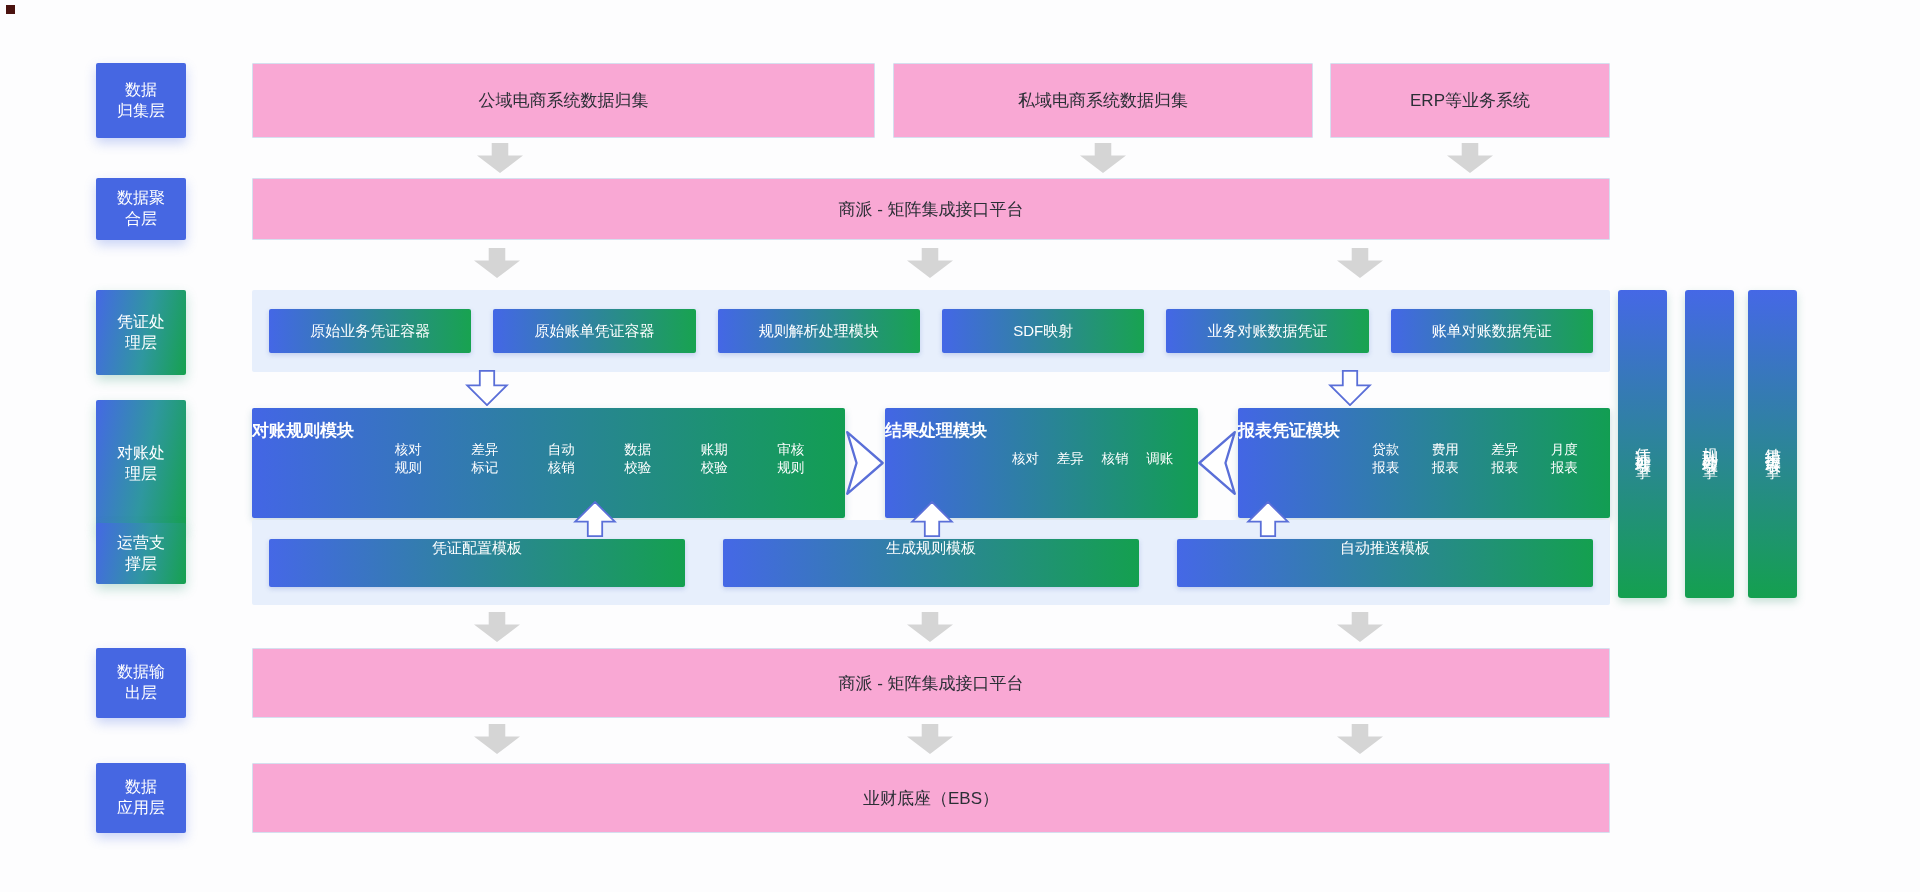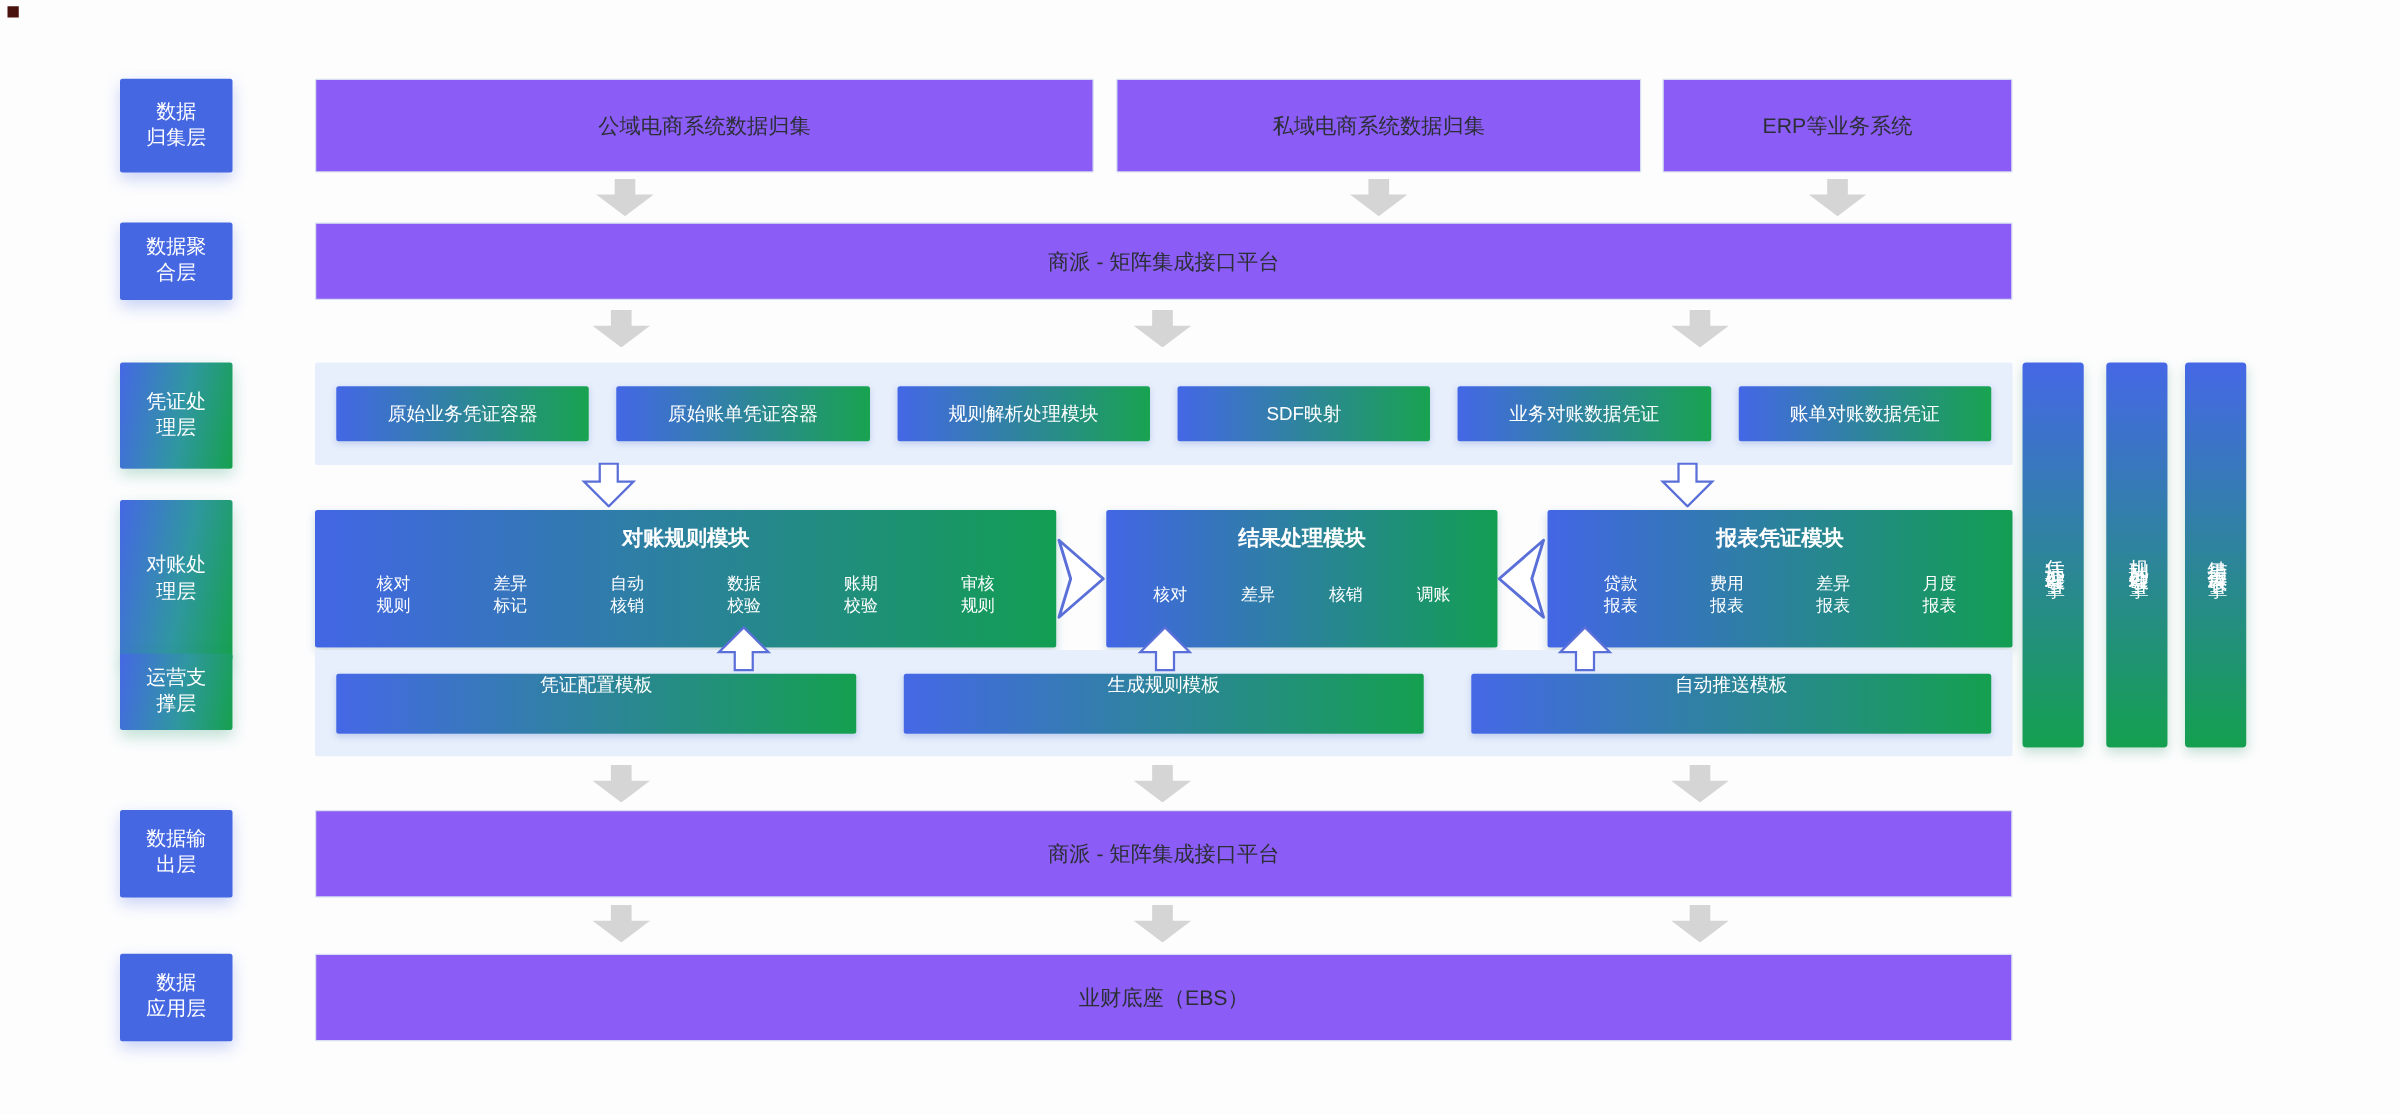--- a/index.html
+++ b/index.html
@@ -21,7 +21,7 @@
 
   
   .bar {
-    position:absolute; background:#8b5cf6; border:1px solid #d5dfef; box-sizing:border-box;
+    position:absolute; background:#f9a8d4; border:1px solid #d5dfef; box-sizing:border-box;
     display:flex; align-items:center; justify-content:center;
     font-size:17px; color:#2b2f36; border-radius:1px;
   }

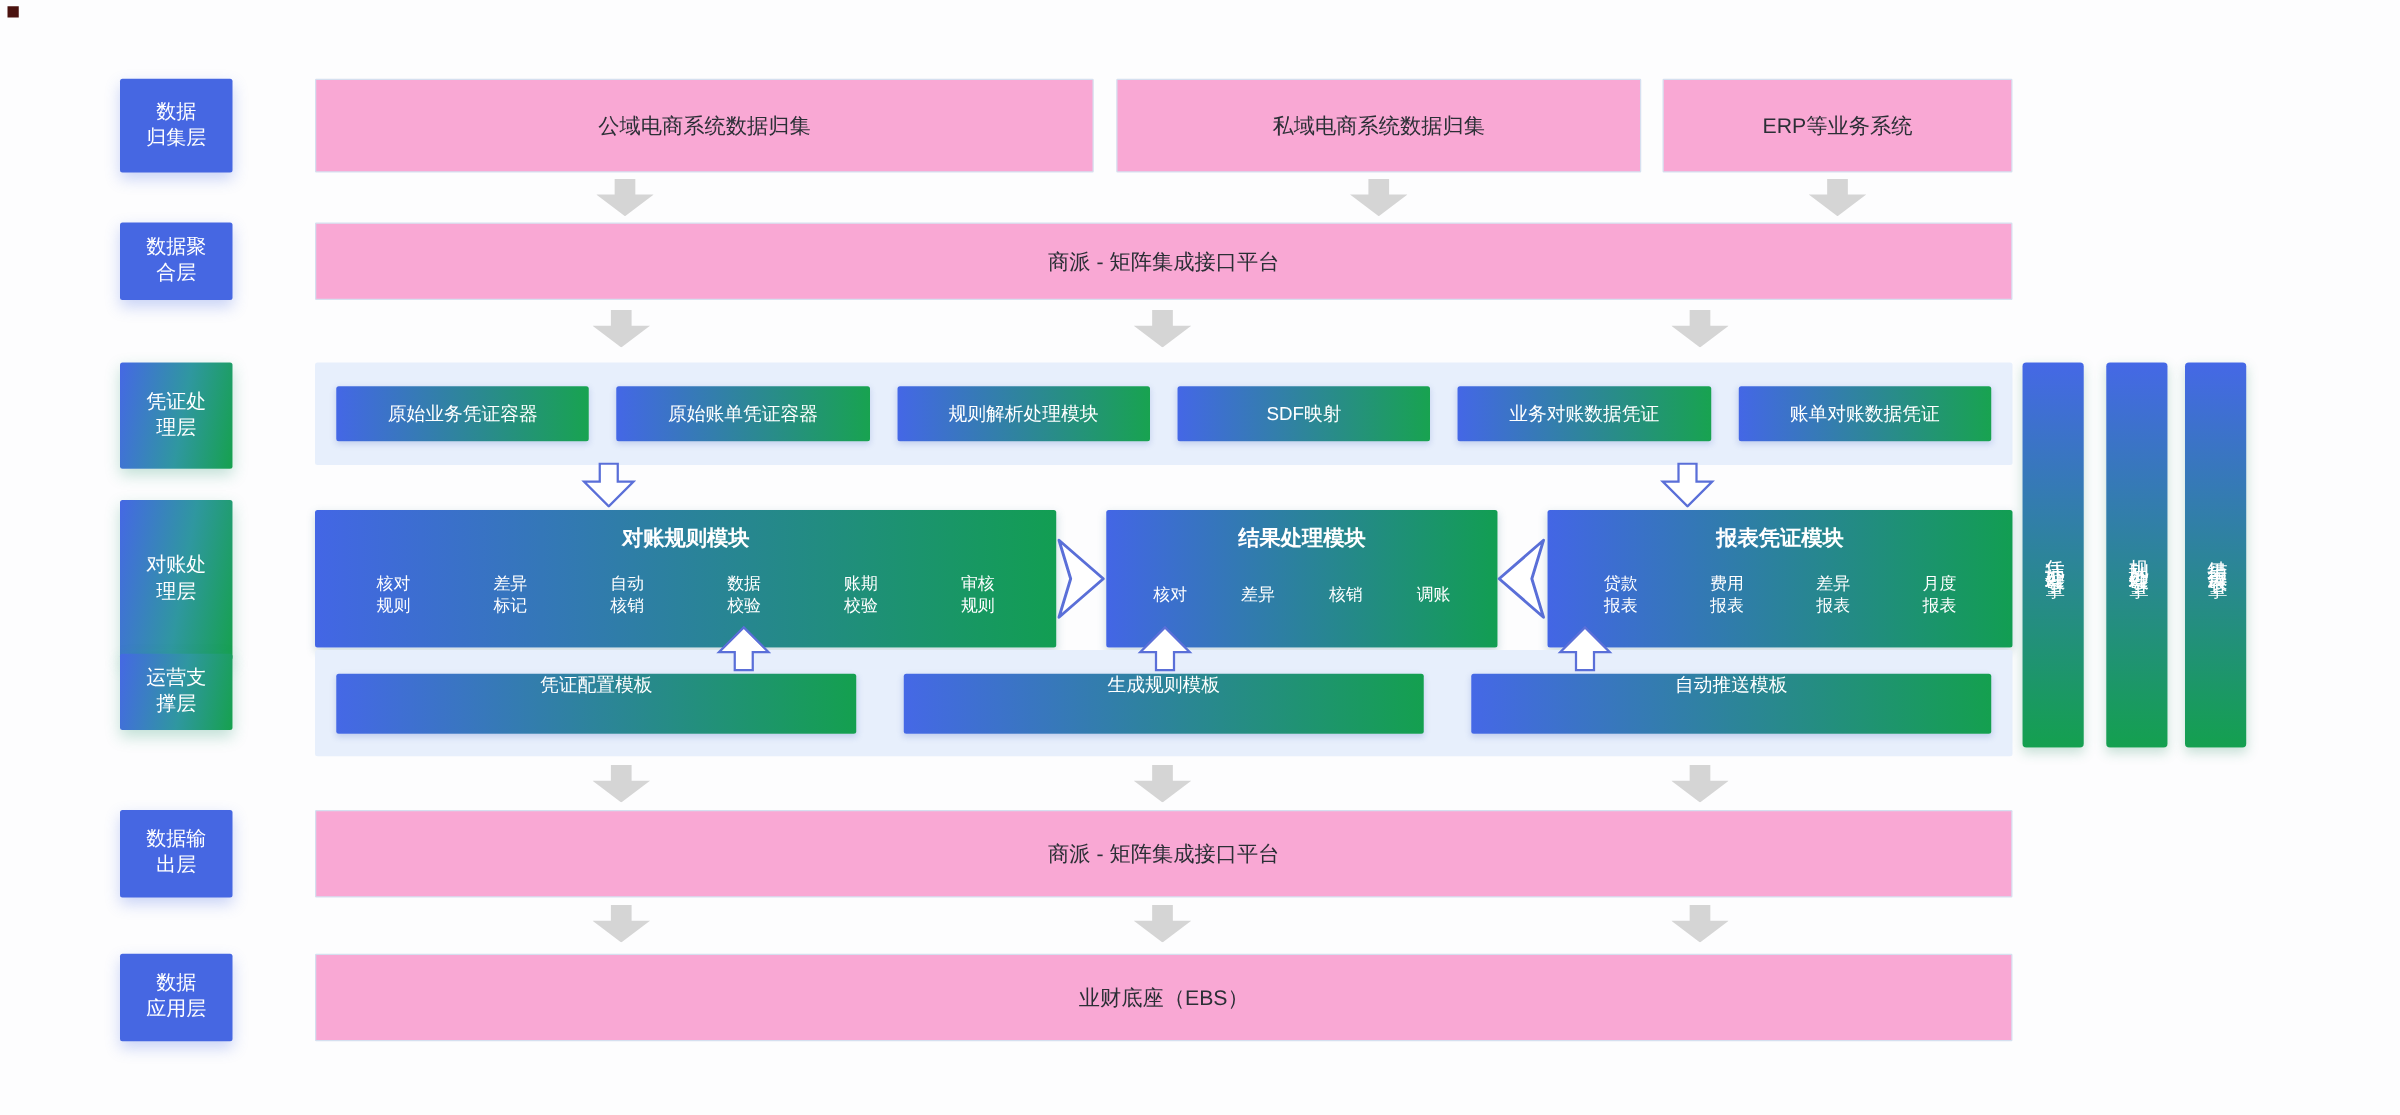--- a/index.html
+++ b/index.html
@@ -40,7 +40,7 @@
   .module {
     position:absolute; top:408px; height:110px; border-radius:2px;
     background:linear-gradient(90deg,#4366e5,#129e52);
-    color:#fff; display:flex; flex-direction:column; box-sizing:border-box;
+    color:#fff; display:flex; flex-direction:row; box-sizing:border-box;
     box-shadow:0 3px 7px rgba(60,120,140,.25);
   }
   .module-title { text-align:center; font-weight:bold; font-size:17px; padding-top:11px; }

